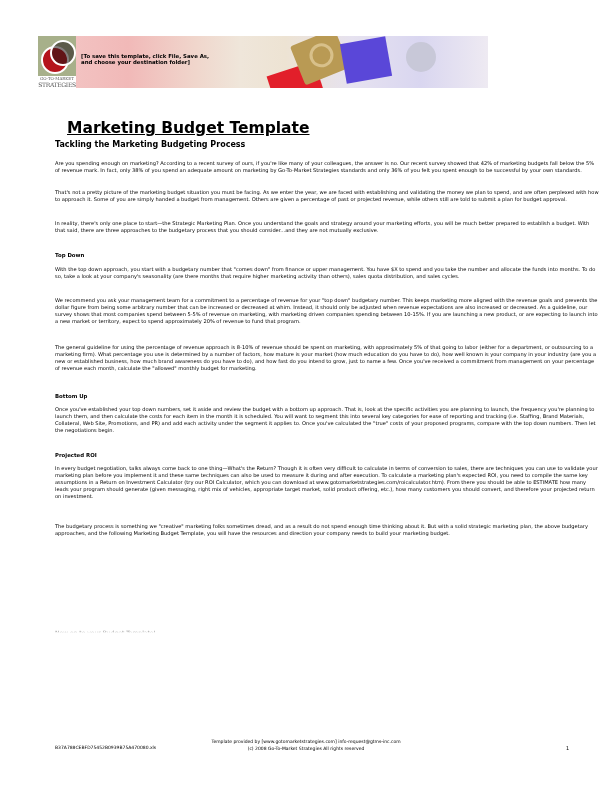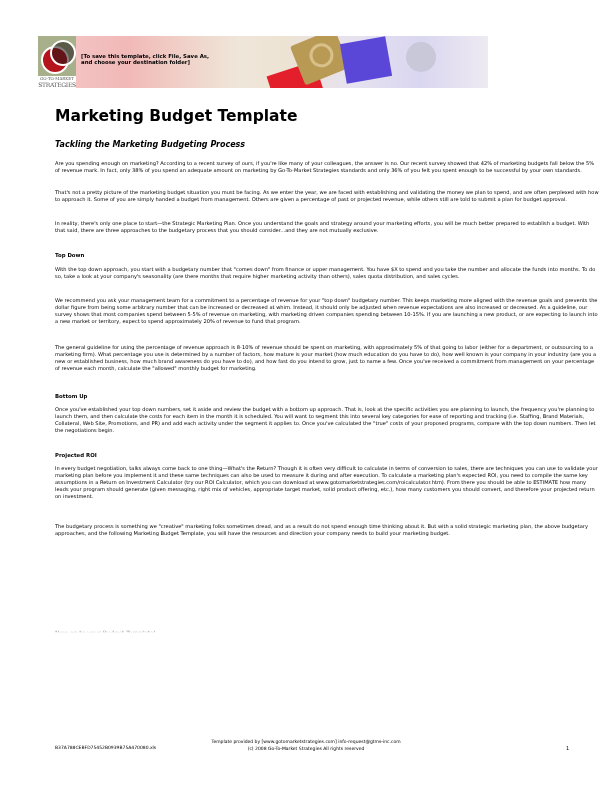--- a/index.html
+++ b/index.html
@@ -17,7 +17,7 @@
   .book3 { position:absolute; left:232px; top:32px; width:50px; height:30px; background:#e21f2a; transform:rotate(-18deg); }
   .disc { position:absolute; left:368px; top:6px; width:30px; height:30px; border-radius:50%; background:#c8c8d8; }
   .banner-note { position:absolute; left:43px; top:17px; font-size:5.4px; line-height:6.4px; font-weight:bold; color:#000; white-space:nowrap; }
-  .title { position:absolute; left:55px; top:107px; font-size:15.5px; font-weight:bold; margin:0; white-space:nowrap; }
+  .title { position:absolute; left:55px; top:107px; font-size:15.5px; font-weight:bold; margin:12px; white-space:nowrap;text-decoration:underline; }
   .subtitle { position:absolute; left:55px; top:140px; font-size:8px; font-weight:bold; margin:0; white-space:nowrap;font-style:italic; }
   .para { position:absolute; left:55px; width:545px; font-size:5.1px; line-height:7.1px; margin:0; }
   .head { position:absolute; left:55px; font-size:5.4px; font-weight:bold; margin:0; }

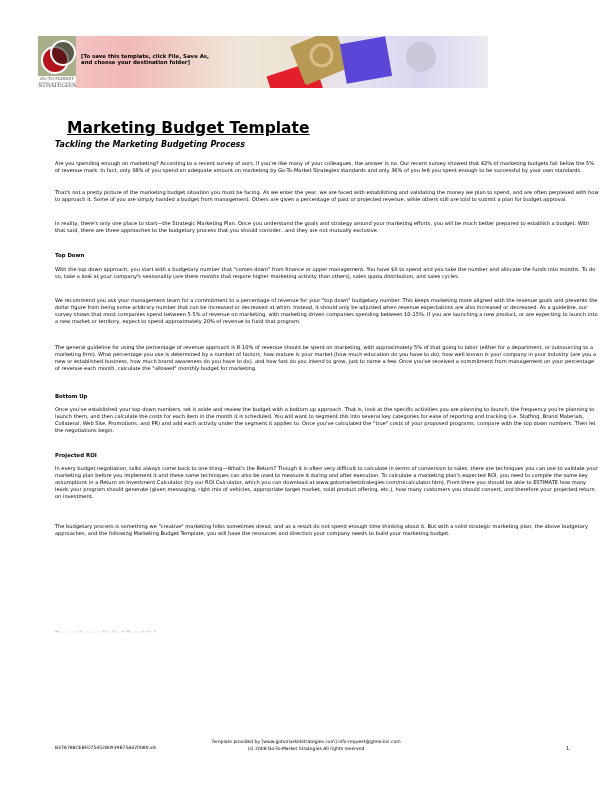--- a/index.html
+++ b/index.html
@@ -18,7 +18,7 @@
   .disc { position:absolute; left:368px; top:6px; width:30px; height:30px; border-radius:50%; background:#c8c8d8; }
   .banner-note { position:absolute; left:43px; top:17px; font-size:5.4px; line-height:6.4px; font-weight:bold; color:#000; white-space:nowrap; }
   .title { position:absolute; left:55px; top:107px; font-size:15.5px; font-weight:bold; margin:12px; white-space:nowrap;text-decoration:underline; }
-  .subtitle { position:absolute; left:55px; top:140px; font-size:8px; font-weight:bold; margin:0; white-space:nowrap;font-style:italic; }
+  .subtitle { position:absolute; left:55px; top:140px; font-size:8px; font-weight:bold; margin:0; white-space:nowrap; }
   .para { position:absolute; left:55px; width:545px; font-size:5.1px; line-height:7.1px; margin:0; }
   .head { position:absolute; left:55px; font-size:5.4px; font-weight:bold; margin:0; }
   .closing { position:absolute; left:55px; top:629px; font-size:6px; color:#999; margin:0; clip-path: inset(0 0 55% 0); }

